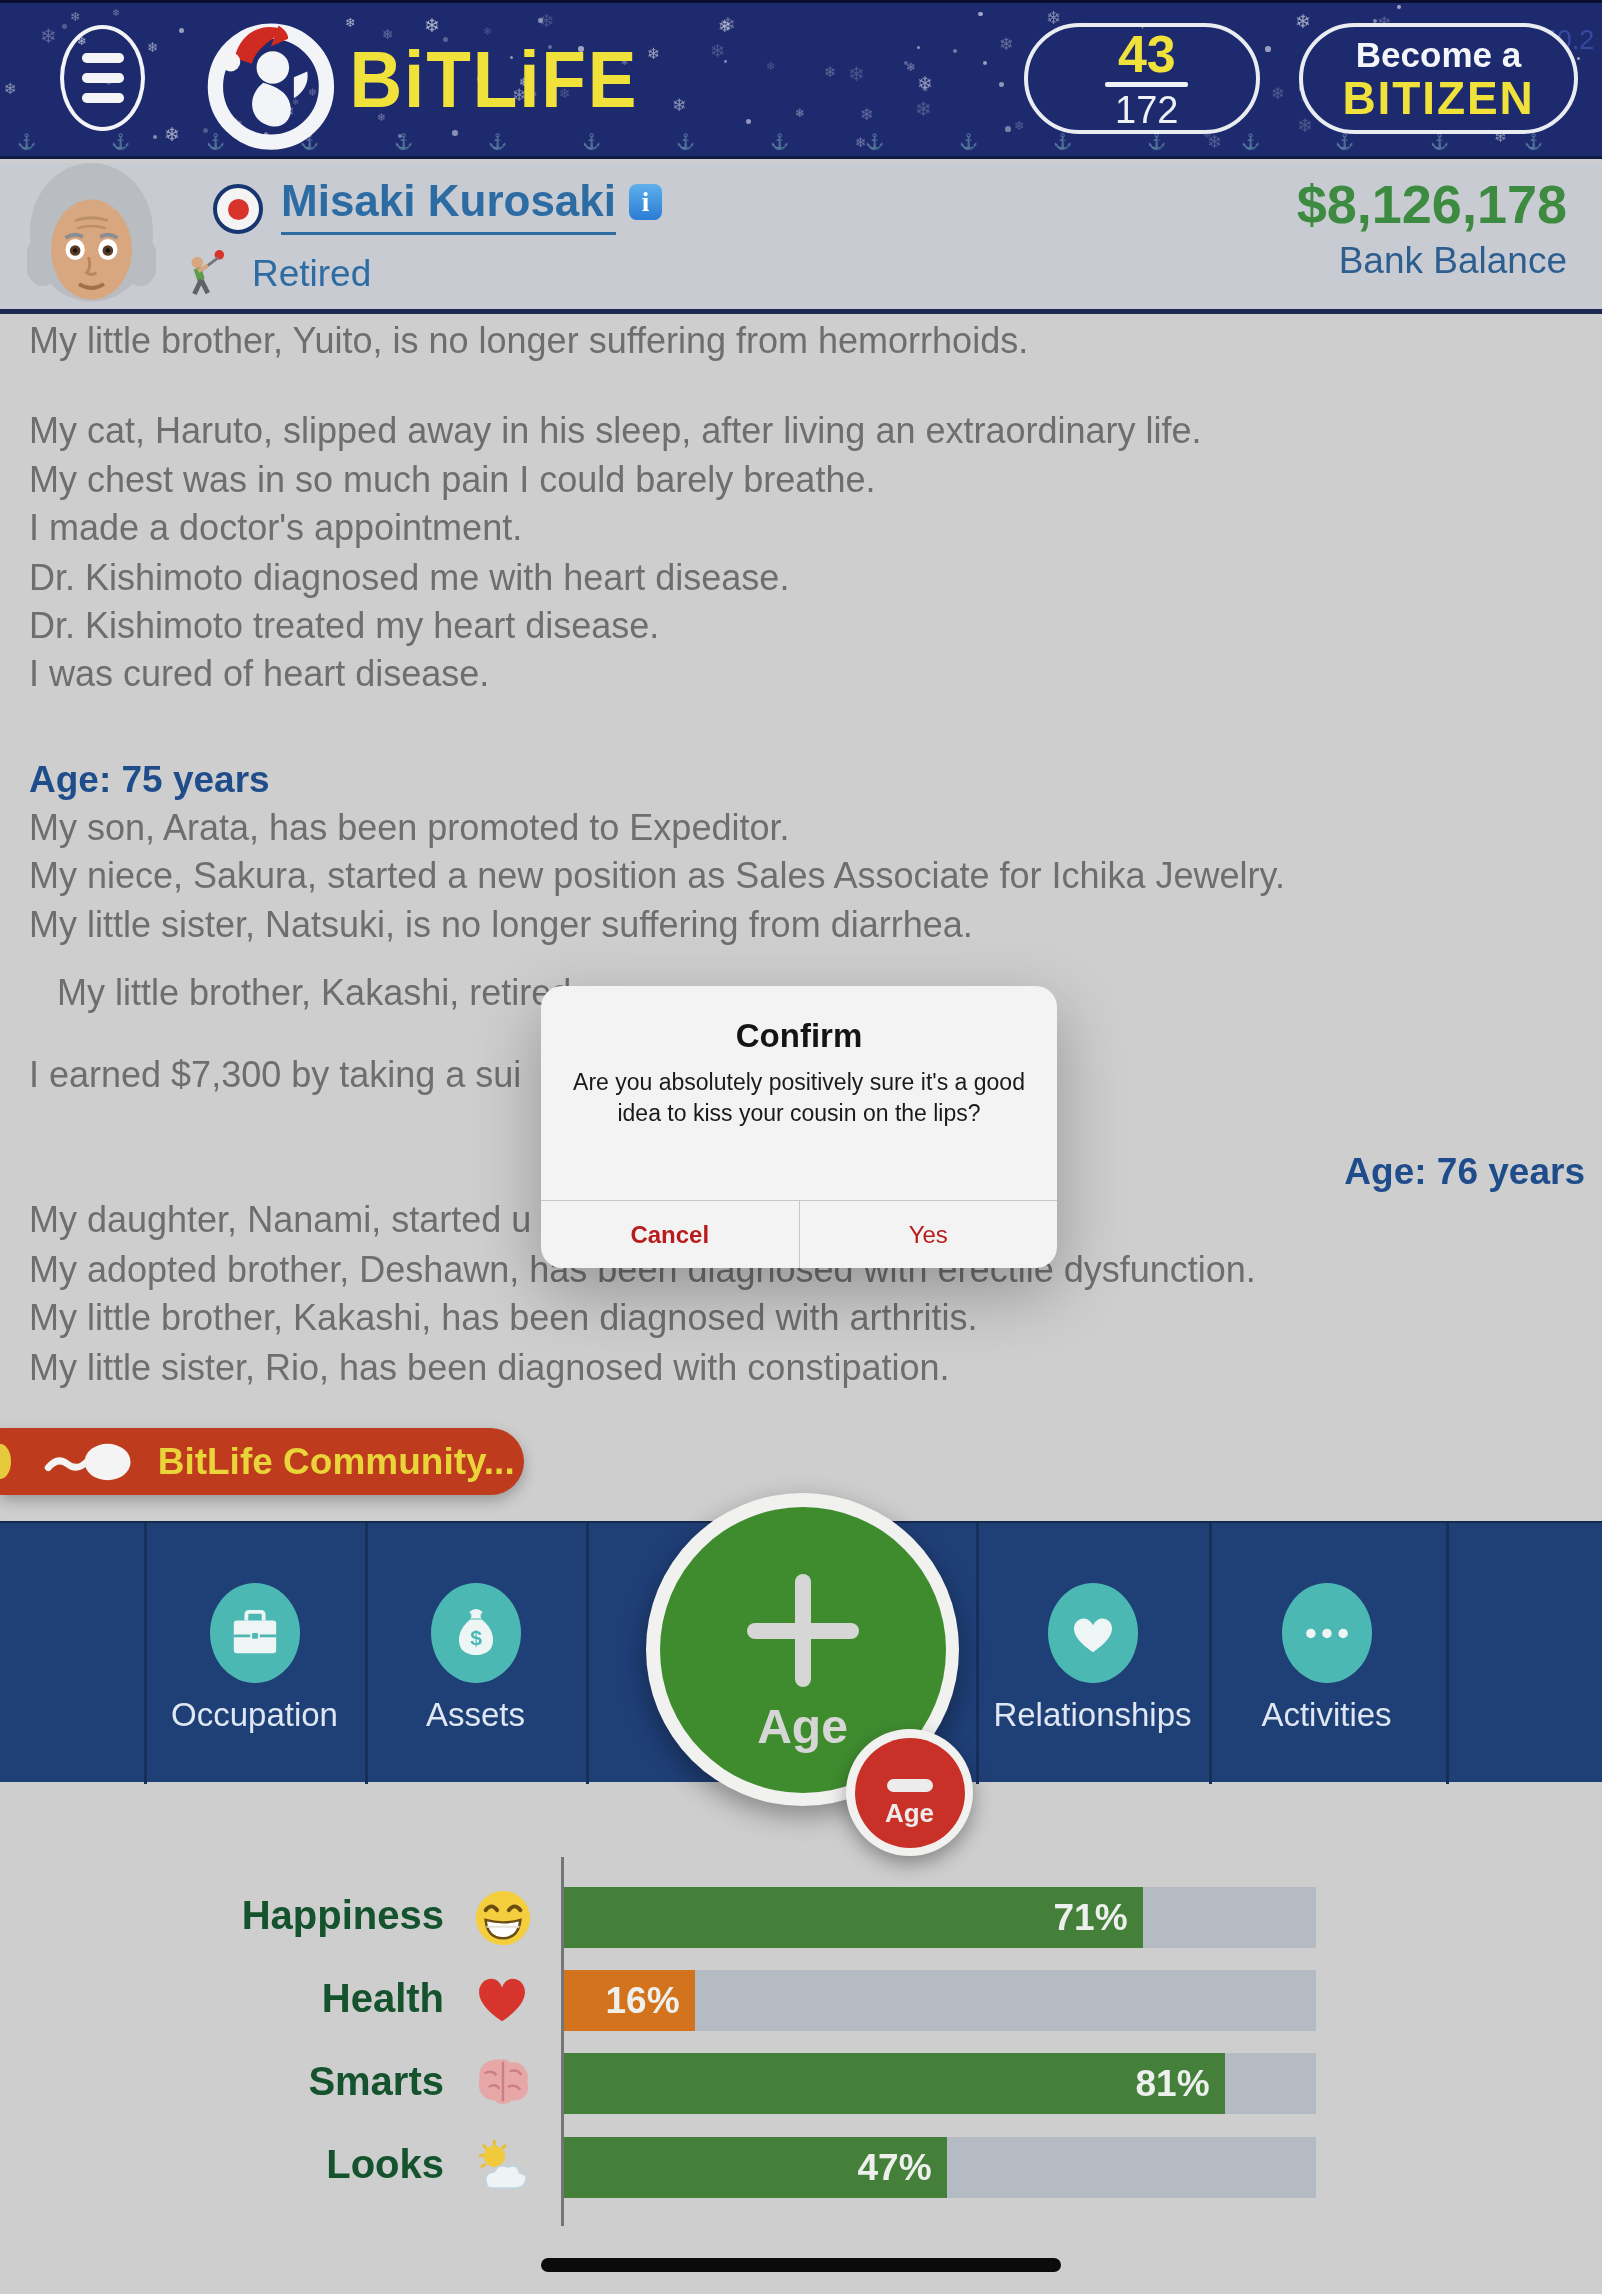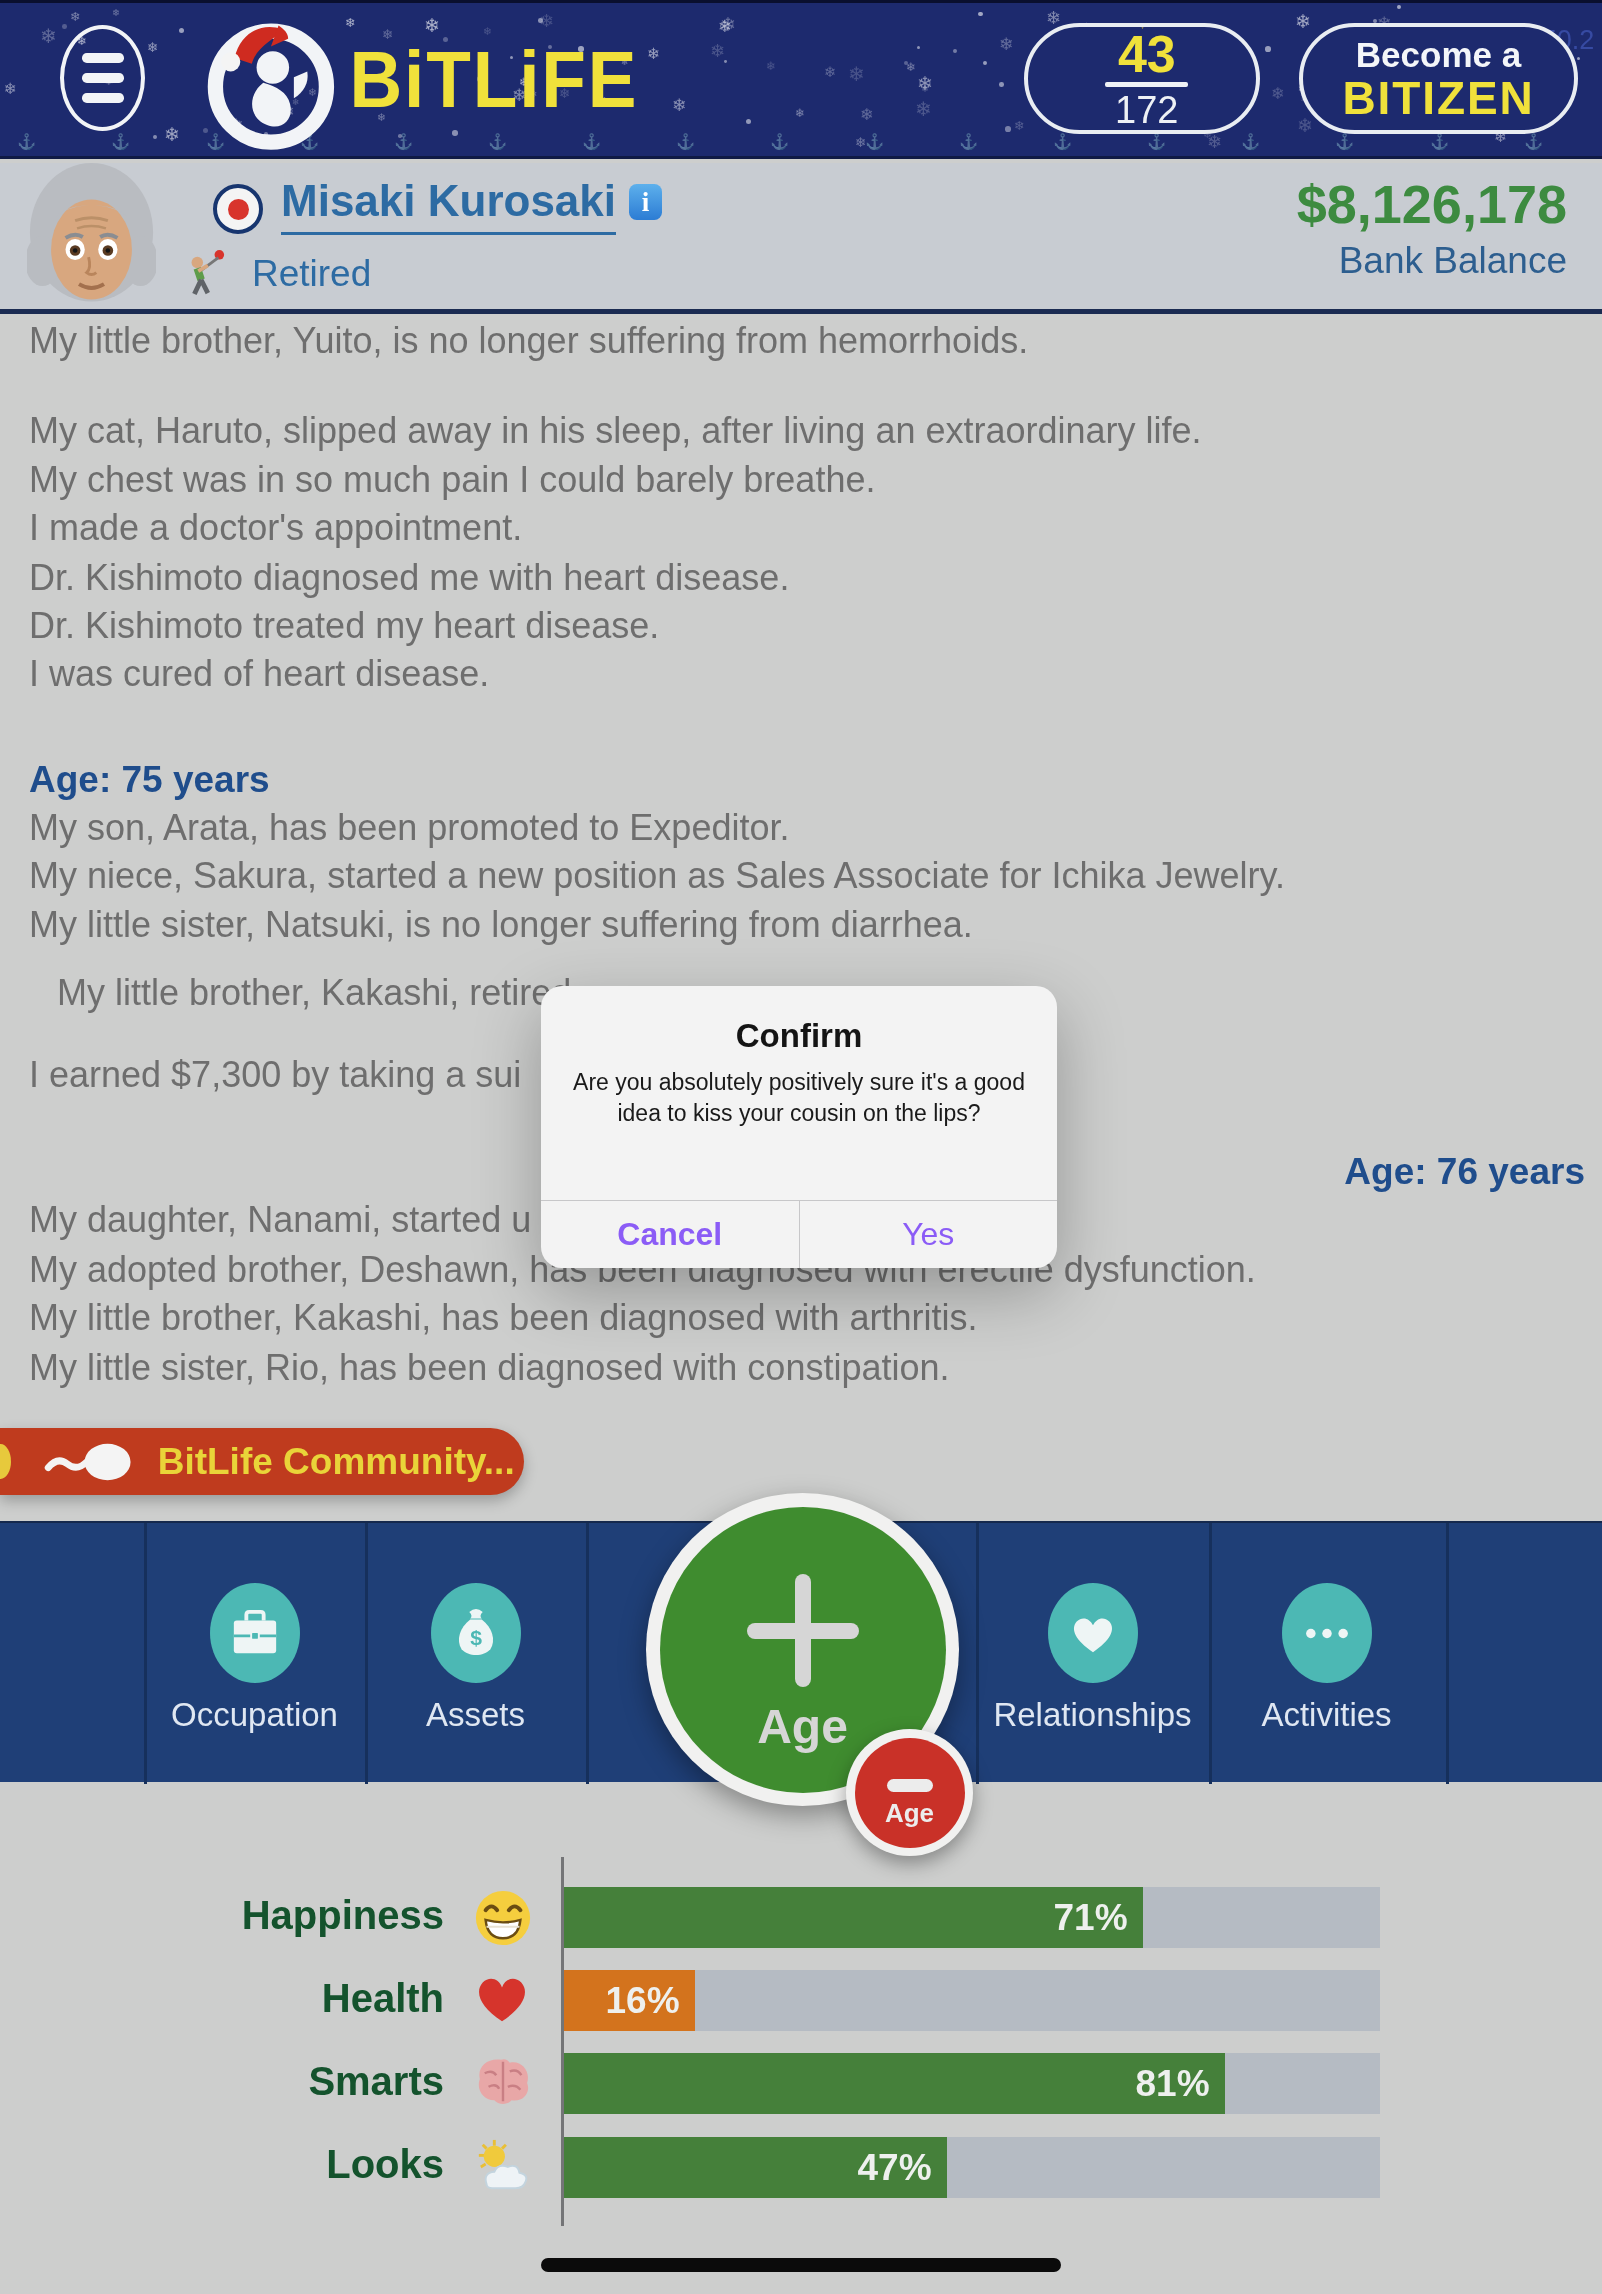--- a/index.html
+++ b/index.html
@@ -50,7 +50,7 @@
   #dialog-title{margin-top:31px;text-align:center;font-size:33px;font-weight:bold;color:#141414;}
   #dialog-msg{margin:11.5px auto 0;width:469px;text-align:center;font-size:23px;line-height:31px;color:#1a1a1a;}
   #dialog-buttons{position:absolute;left:0;bottom:0;width:100%;height:68px;border-top:1px solid #c7c7c9;display:flex;}
-  .dialog-btn{flex:1;display:flex;align-items:center;justify-content:center;font-size:32px;color:#8b5cf6;}
+  .dialog-btn{flex:1;display:flex;align-items:center;justify-content:center;font-size:24px;color:#b91c1c;}
   #dialog-cancel{border-right:1px solid #c7c7c9;font-weight:bold;}
 
   

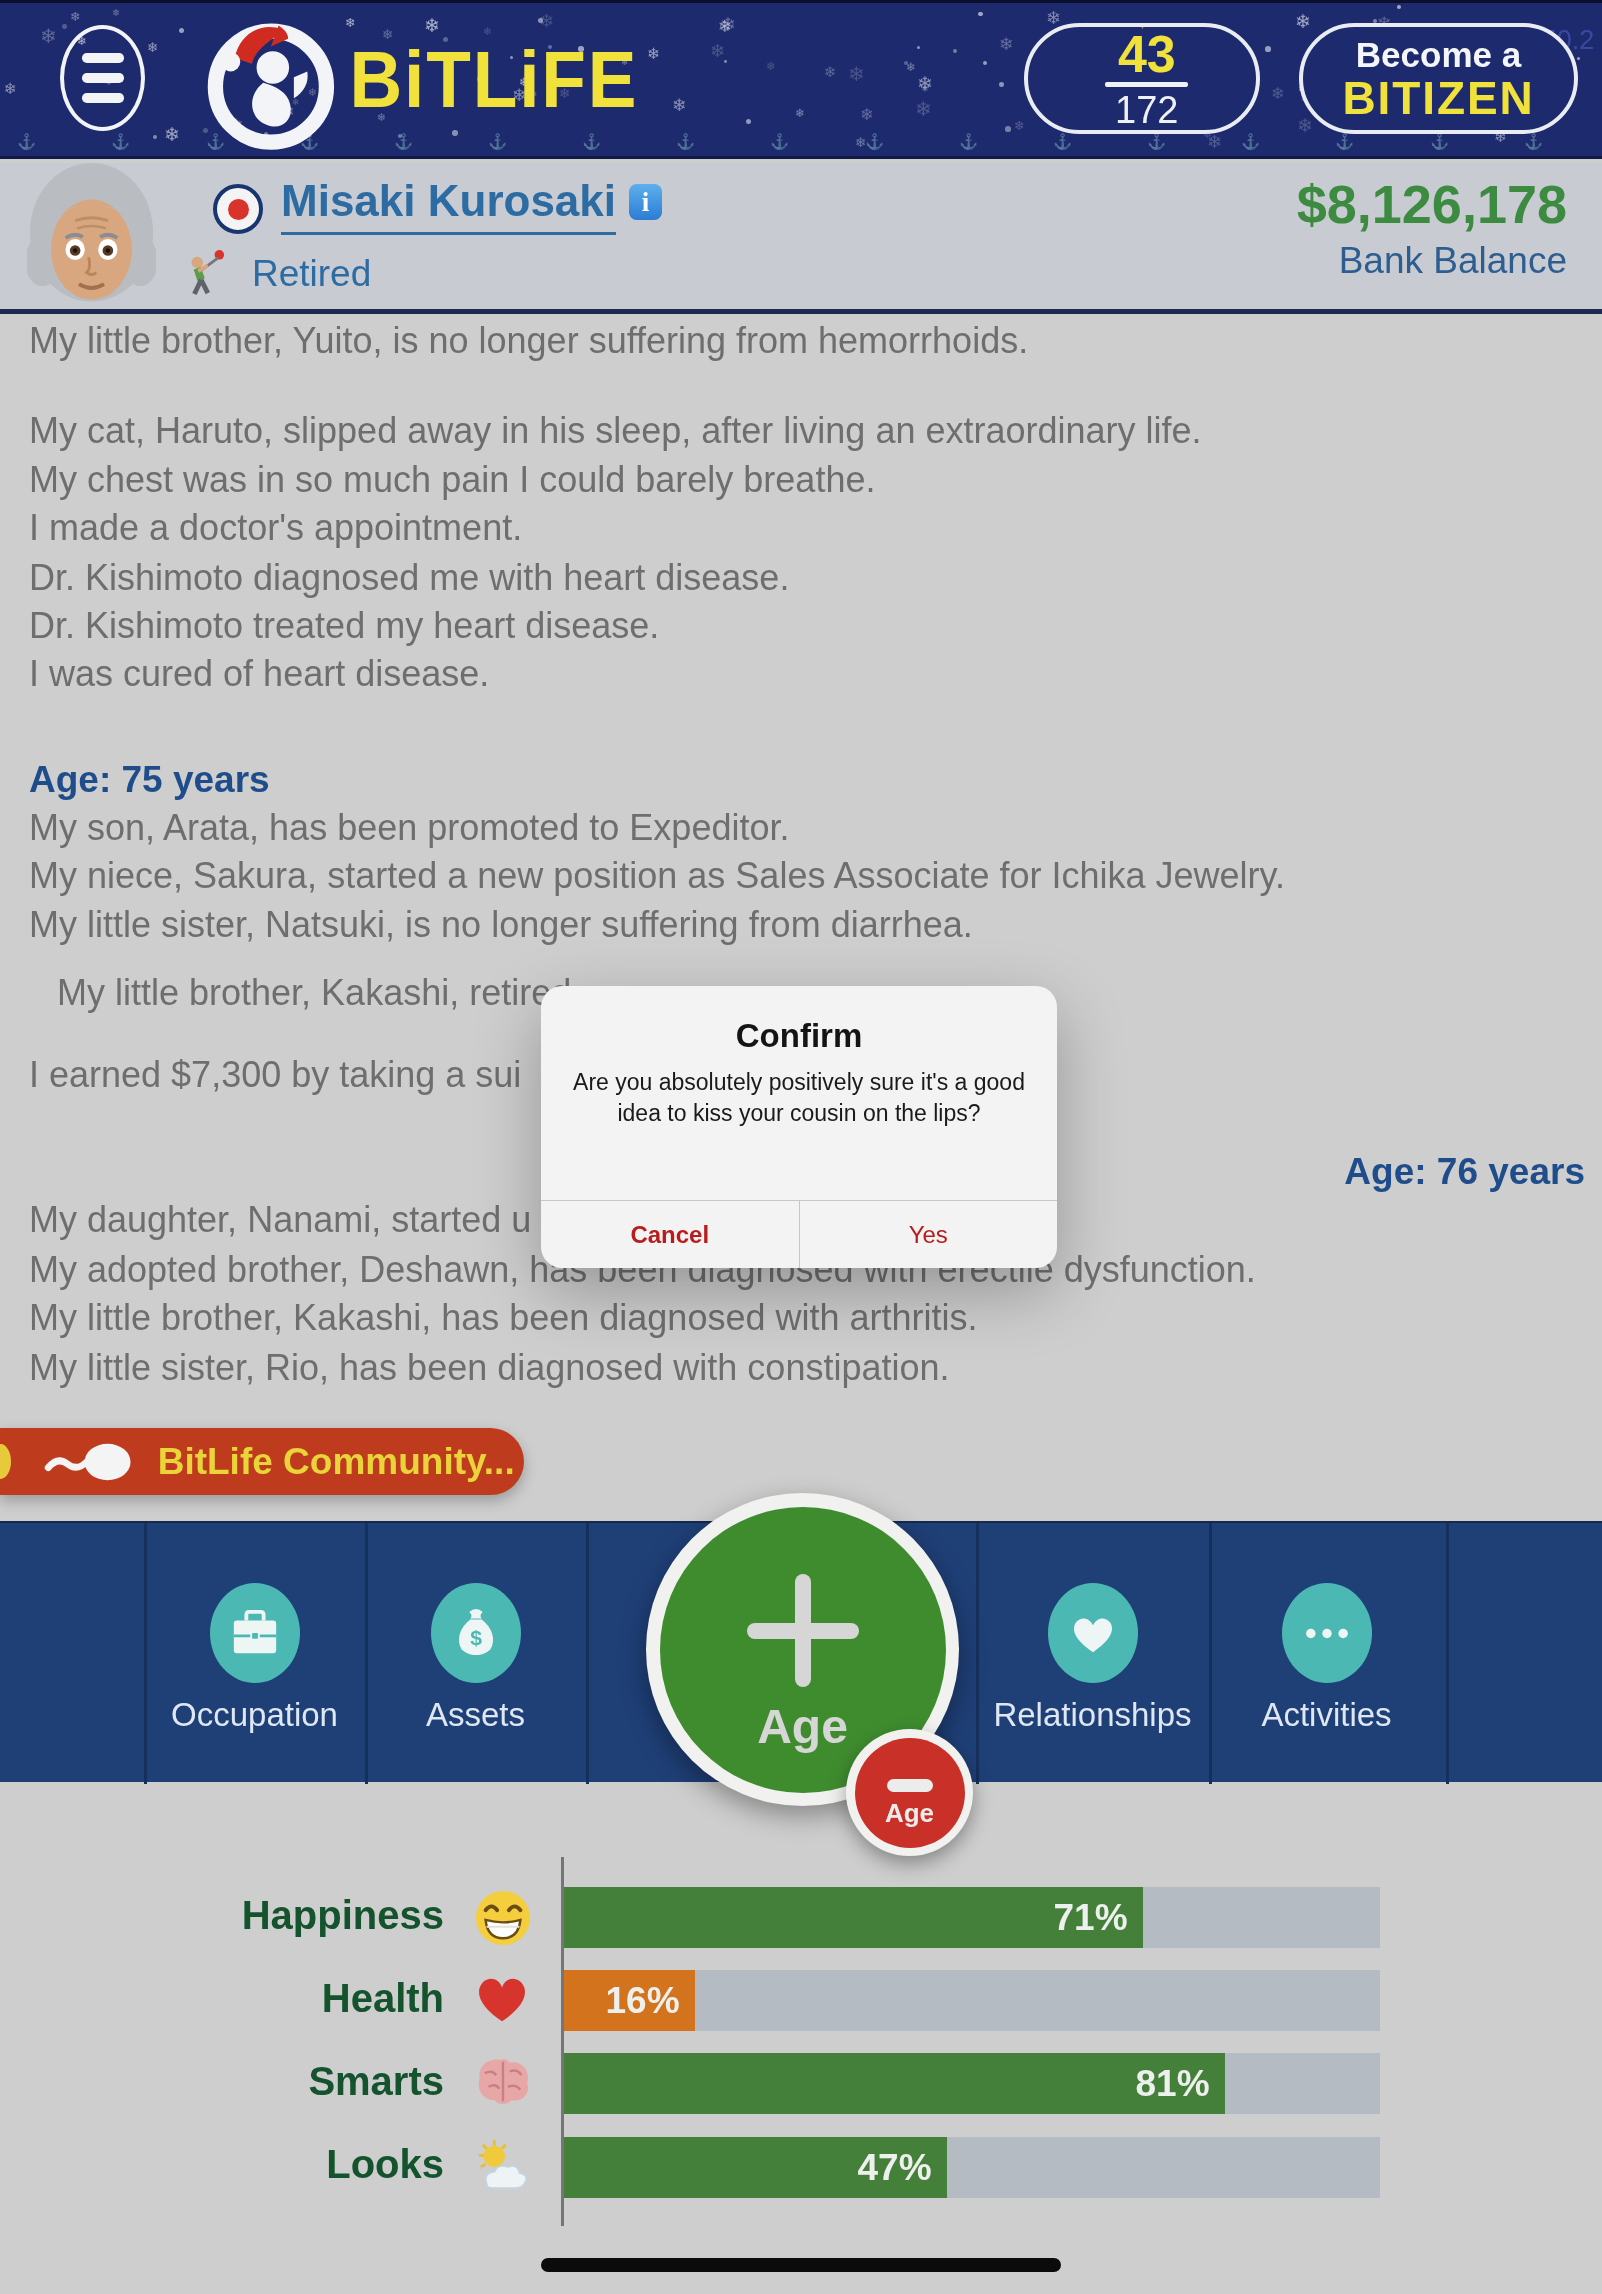--- a/index.html
+++ b/index.html
@@ -80,7 +80,7 @@
   #stats-axis{position:absolute;left:561px;top:1857px;width:2.9px;height:369px;background:#55575a;opacity:.75;}
   .stat-label{position:absolute;width:415px;left:29px;text-align:right;font-size:40px;font-weight:bold;color:#14532d;}
   .stat-icon{position:absolute;left:473px;width:60px;height:60px;}
-  .stat-track{position:absolute;left:564px;width:816px;height:61px;background:#b5bbc3;}
+  .stat-track{position:absolute;left:564px;width:752px;height:61px;background:#b5bbc3;}
   .stat-fill{position:absolute;left:0;top:0;height:61px;}
   .stat-pct{position:absolute;right:15.4px;top:0;height:61px;display:flex;align-items:center;color:#eef0ee;font-weight:bold;font-size:37px;}
 

